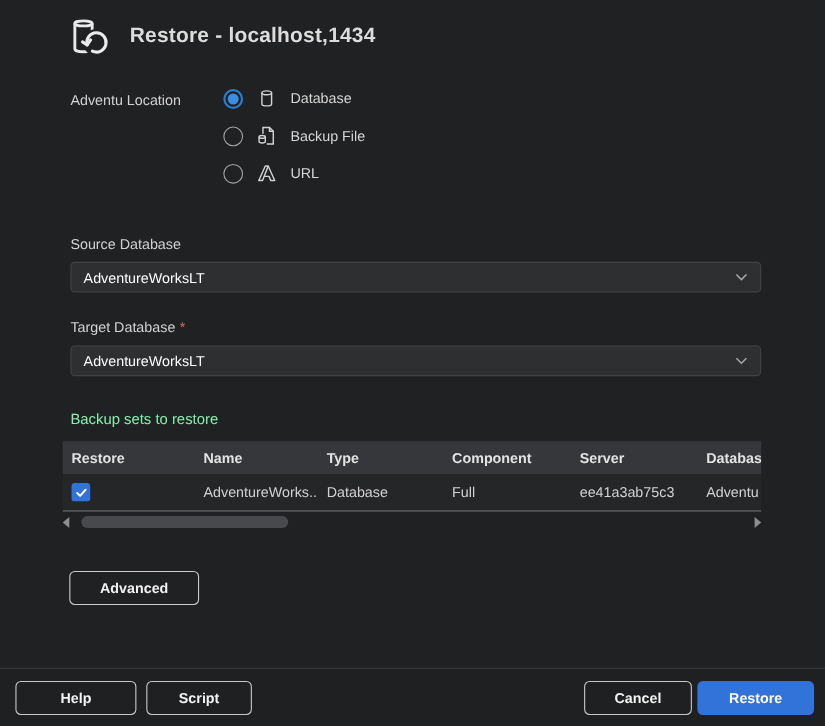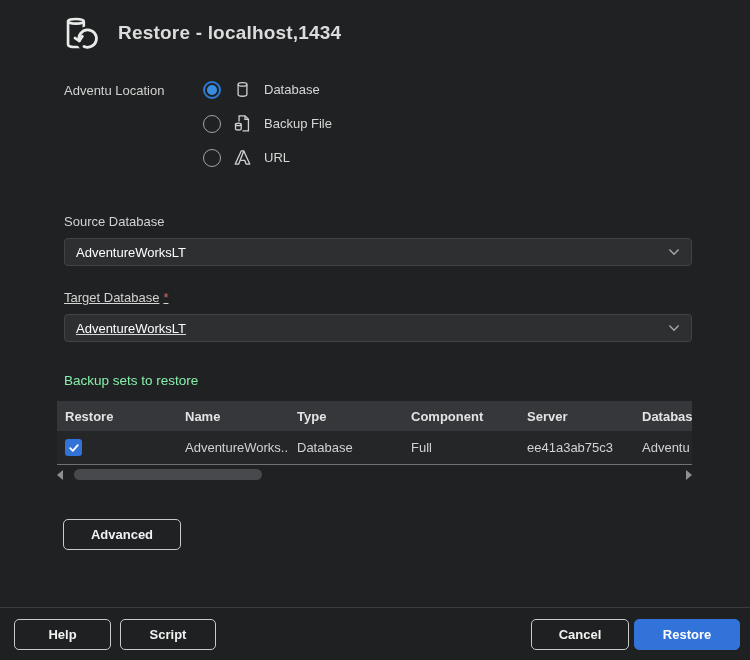--- a/index.html
+++ b/index.html
@@ -28,7 +28,7 @@
 
   .field { margin:0 58px 0 64px; }
   .field.source { margin-top:47px; }
-  .field.target { margin-top:24px;text-decoration:underline; }
+  .field.target { margin-top:24px; }
   .field-label { font-size:13px; color:#d2d2d2; margin-bottom:9px; }
   .asterisk { color:#ca6a66; margin-left:4px; }
   .select {

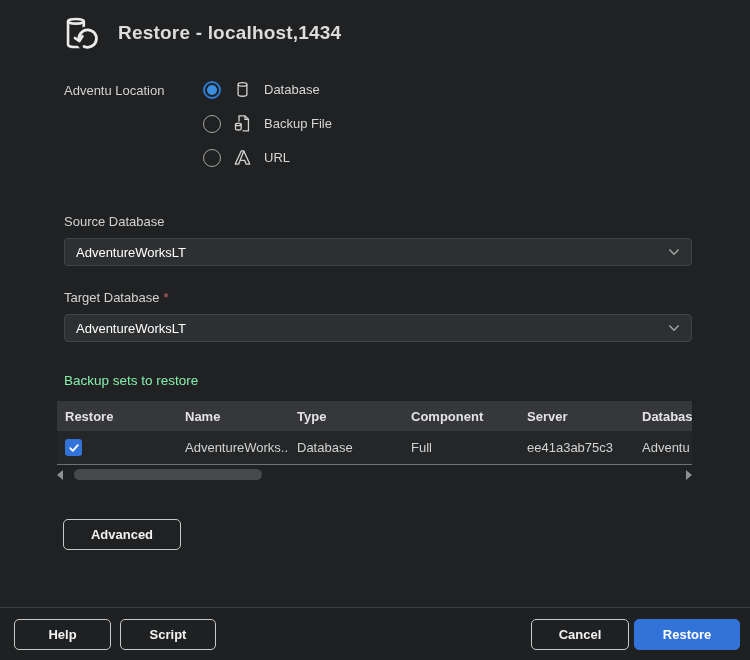--- a/index.html
+++ b/index.html
@@ -65,7 +65,7 @@
     color:#f2f2f2; font-size:13px; font-weight:700; padding:0 10px;
   }
   .btn-advanced { width:118px; }
-  .btn-help { width:97px; } .btn-script { width:96px; } .btn-cancel { width:98px; }
+  .btn-help { width:110px; } .btn-script { width:96px; } .btn-cancel { width:98px; }
   .btn-primary {
     height:31px; width:106px; background:#3273d9; border:1px solid #3273d9; border-radius:5px;
     color:#ffffff; font-size:13px; font-weight:700;

